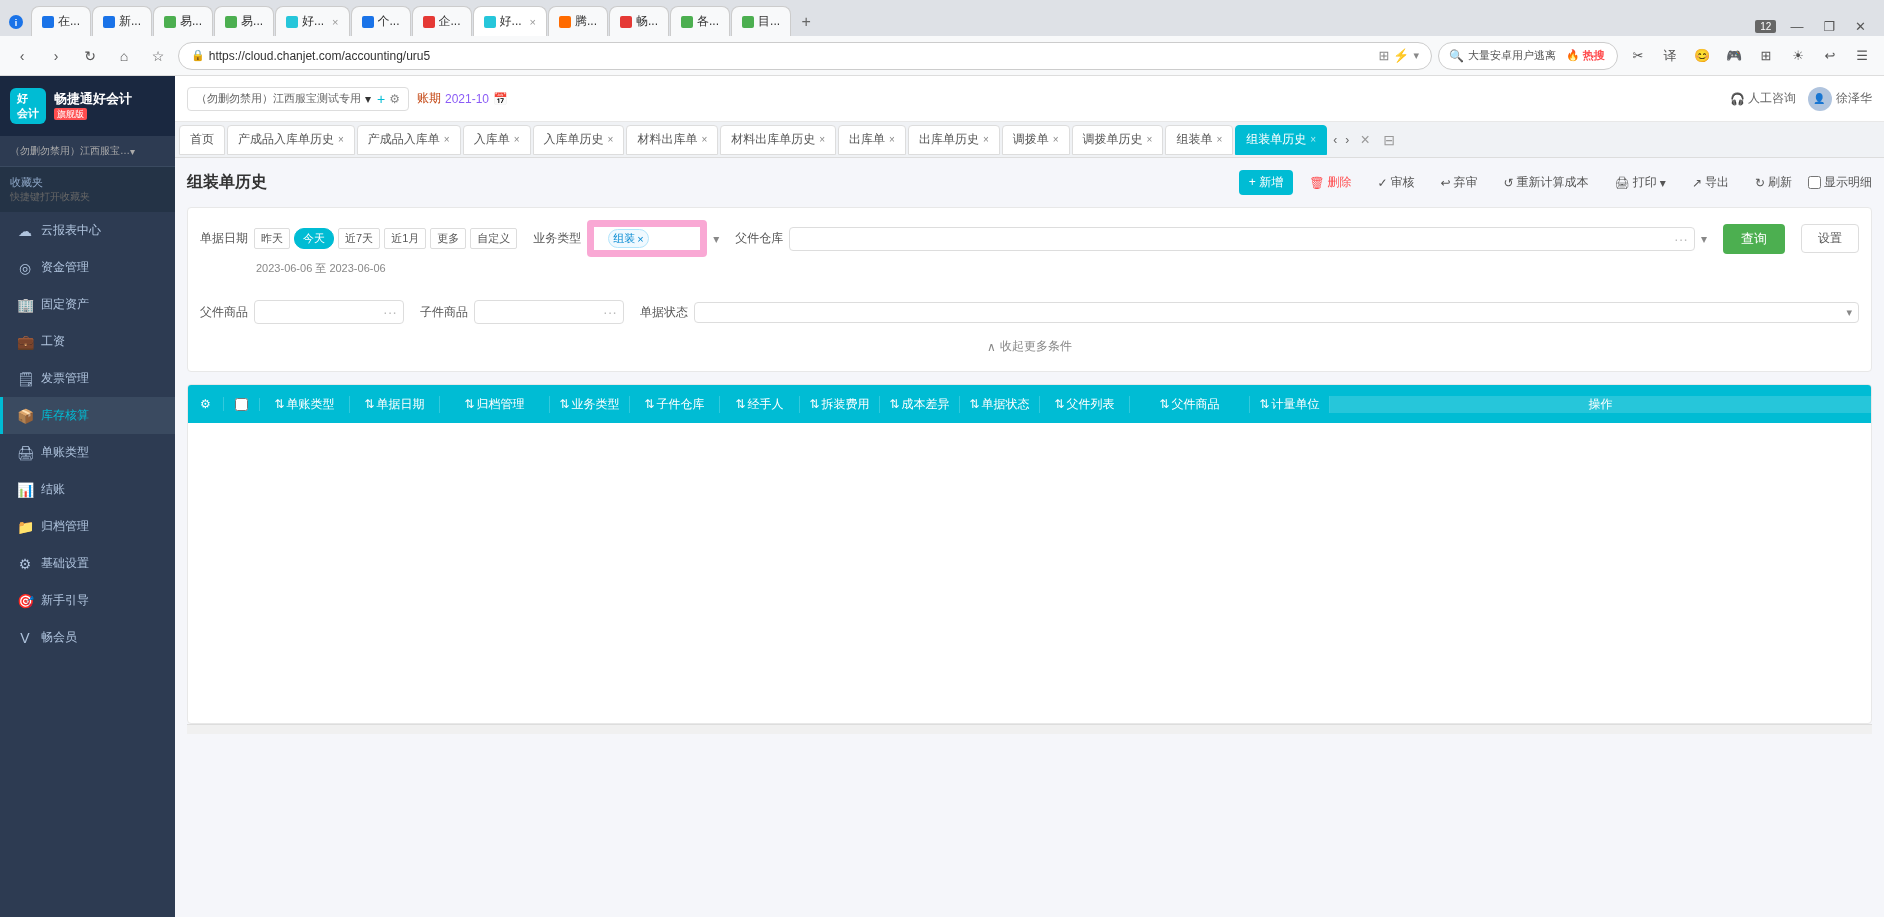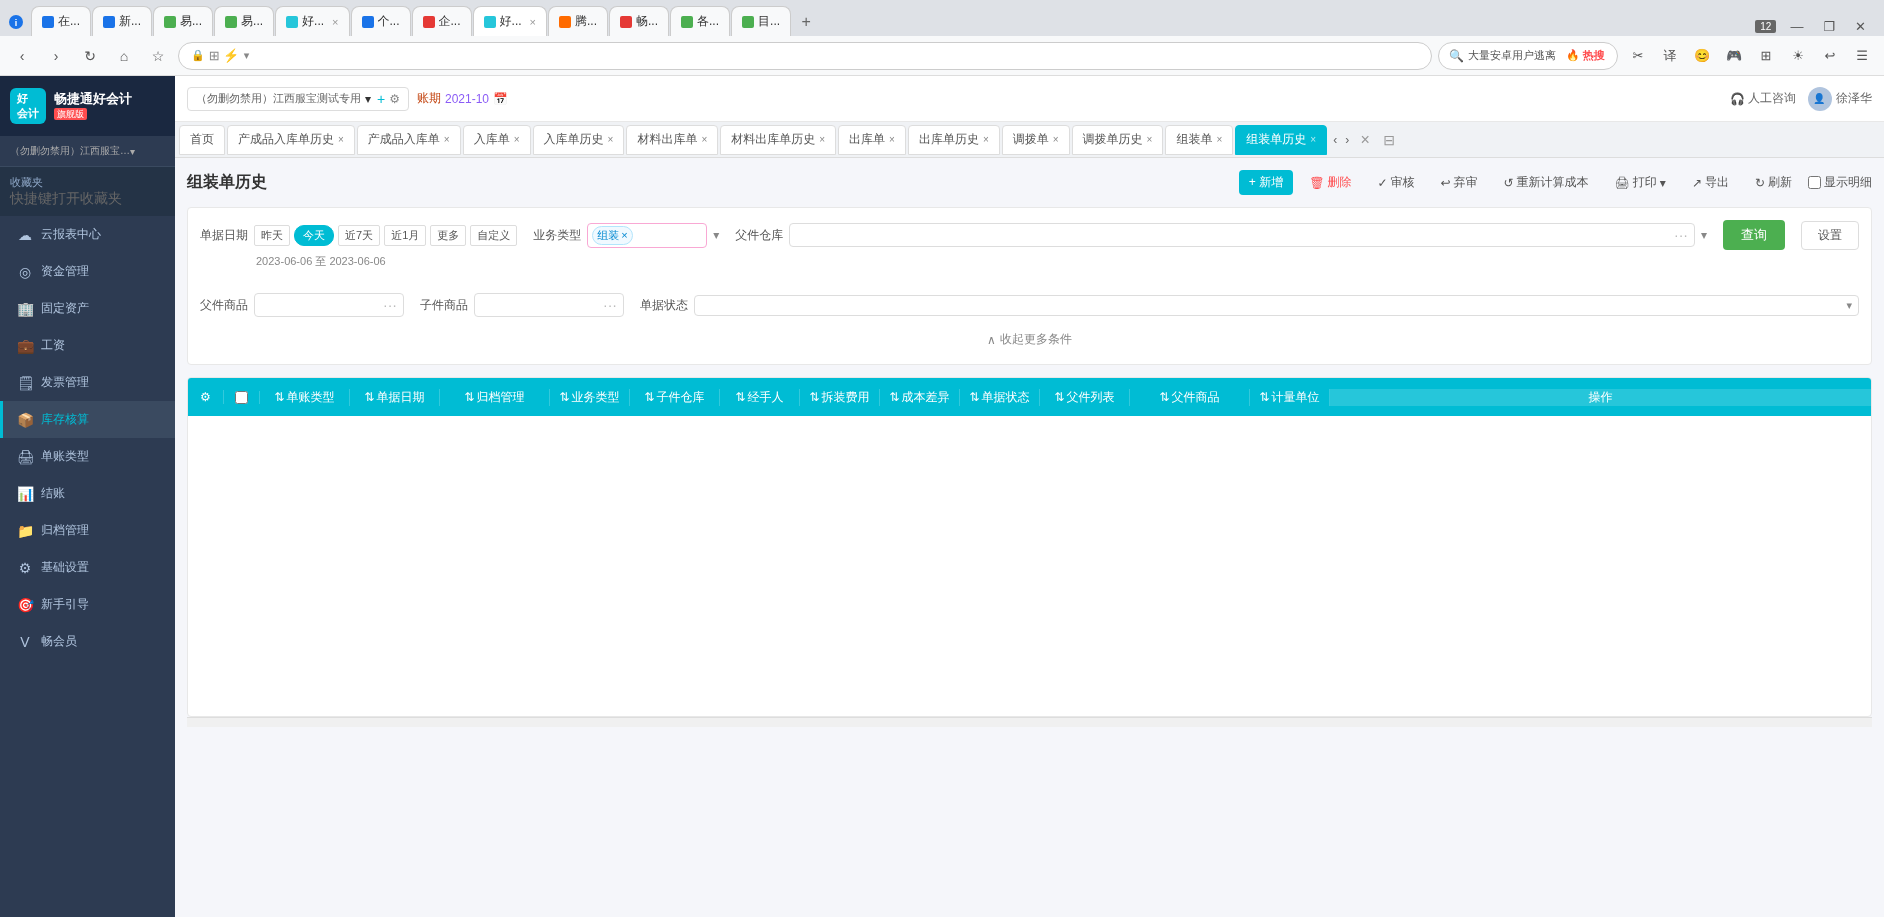--- a/index.html
+++ b/index.html
@@ -196,6 +196,7 @@
     <button class="nav-btn">☆</button>
     <div class="address-bar">
       <span class="lock-icon">🔒</span>
+      <span class="url-text">https://cloud.chanjet.com/accounting/uru5</span>
       <span style="font-size:13px;color:#888;">⊞</span>
       <span style="font-size:13px;color:#f90;">⚡</span>
       <span style="font-size:11px;color:#888;">▾</span>

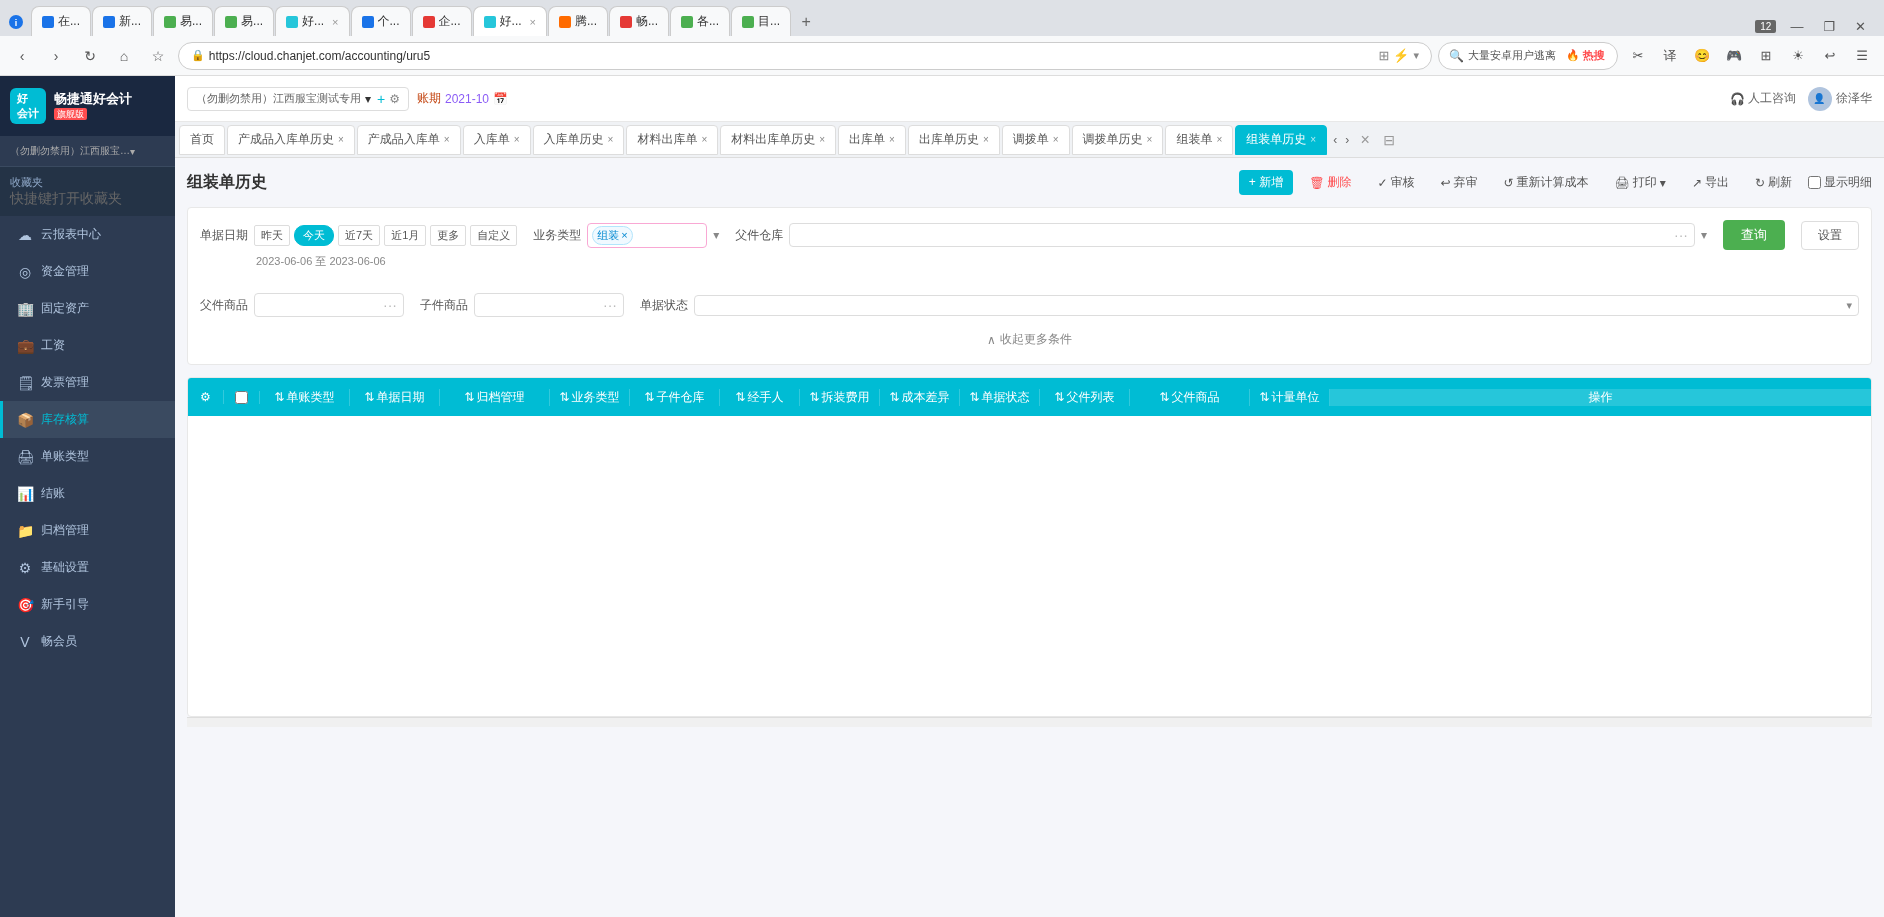--- a/index.html
+++ b/index.html
@@ -42,7 +42,7 @@
 
     .sidebar-favorites { padding: 8px 10px; background: #243346; }
     .sidebar-favorites .fav-title { color: #8fa8c8; font-size: 11px; margin-bottom: 0; cursor: pointer; }
-    .sidebar-favorites .fav-hint { color: #666; font-size: 14px; }
+    .sidebar-favorites .fav-hint { color: #666; font-size: 10px; }
 
     .sidebar-nav { flex: 1; }
     .nav-item { display: flex; align-items: center; padding: 10px 14px; cursor: pointer; color: #b0c4de; font-size: 12px; gap: 8px; border-left: 3px solid transparent; }

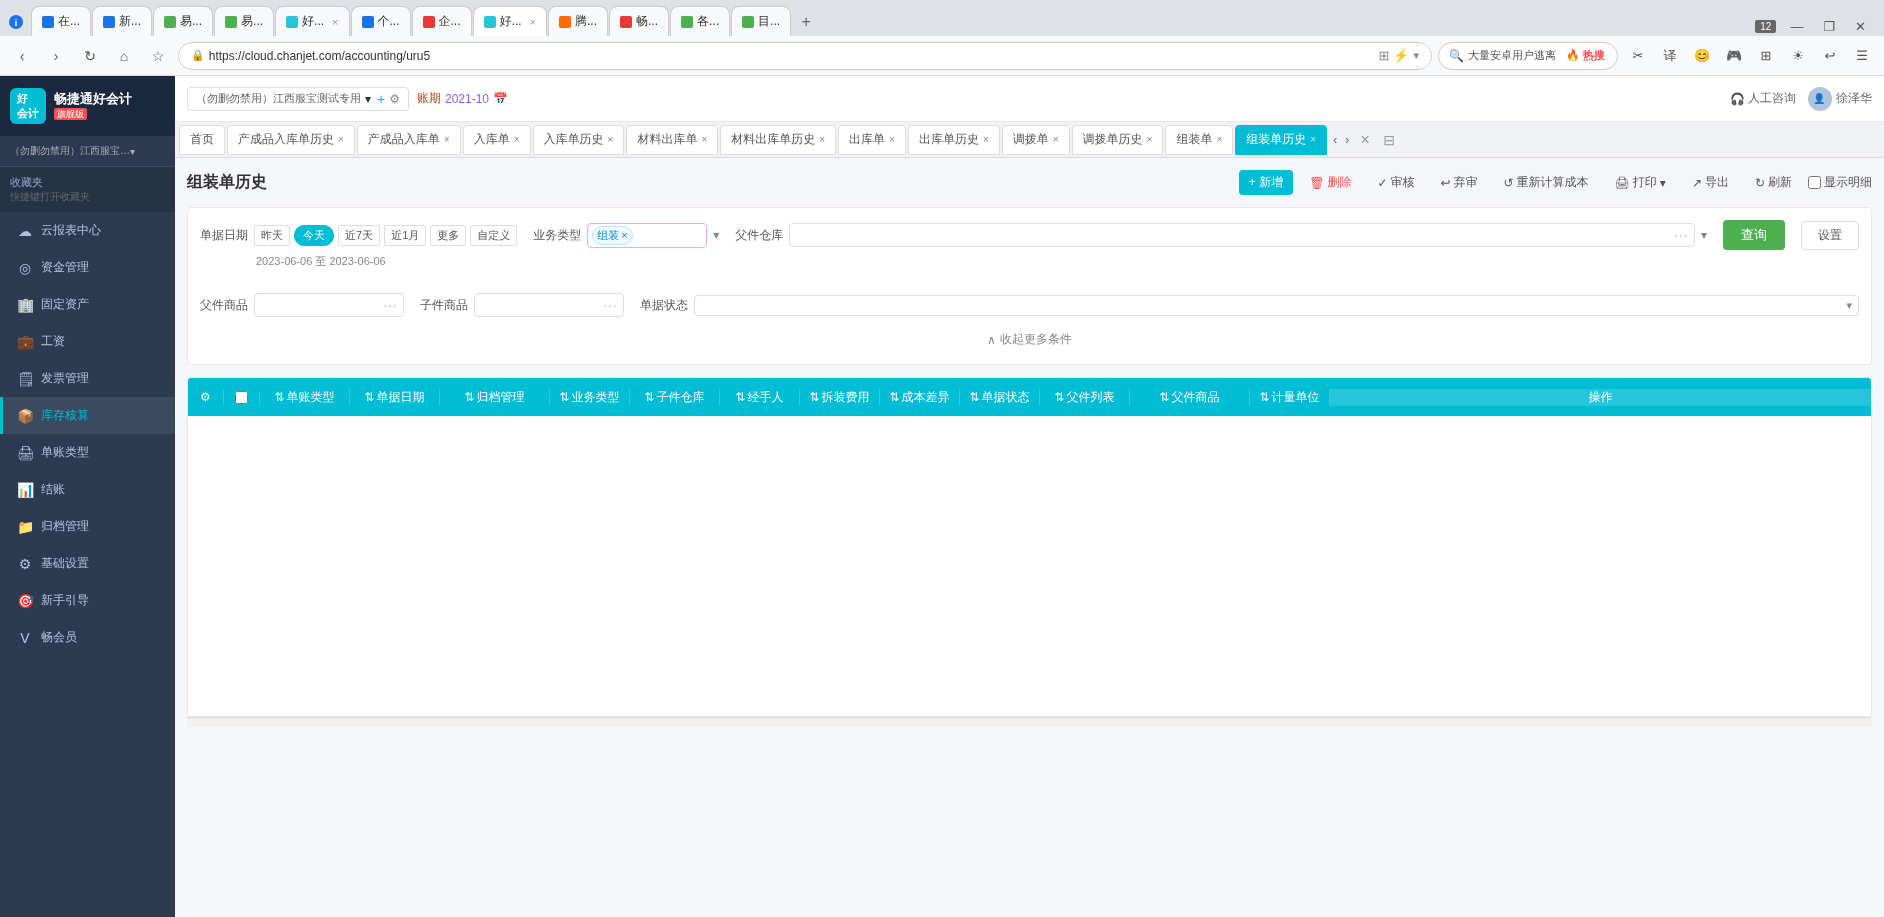--- a/index.html
+++ b/index.html
@@ -88,7 +88,7 @@
     .date-btn { padding: 2px 6px; border: 1px solid #ddd; background: #fff; font-size: 11px; color: #555; cursor: pointer; border-radius: 2px; }
     .date-btn.active { background: #00bcd4; color: #fff; border-color: #00bcd4; border-radius: 10px; padding: 2px 8px; }
     .date-range-text { font-size: 11px; color: #888; }
-    .tag-input { display: flex; align-items: center; border: 1px solid #f9a8d4; border-radius: 4px; padding: 2px 4px; min-width: 120px; background: #fff; }
+    .tag-input { display: flex; align-items: center; border: 7px solid #f9a8d4; border-radius: 4px; padding: 2px 14px; min-width: 120px; background: #fff; }
     .tag { background: #f0f9ff; border: 1px solid #b3e5fc; color: #0288d1; padding: 1px 4px; border-radius: 10px; font-size: 11px; display: flex; align-items: center; gap: 2px; }
     .tag .tag-x { cursor: pointer; color: #0288d1; }
     .filter-input { border: 1px solid #ddd; background: #fff; border-radius: 4px; padding: 3px 6px; font-size: 12px; color: #333; min-width: 120px; }

